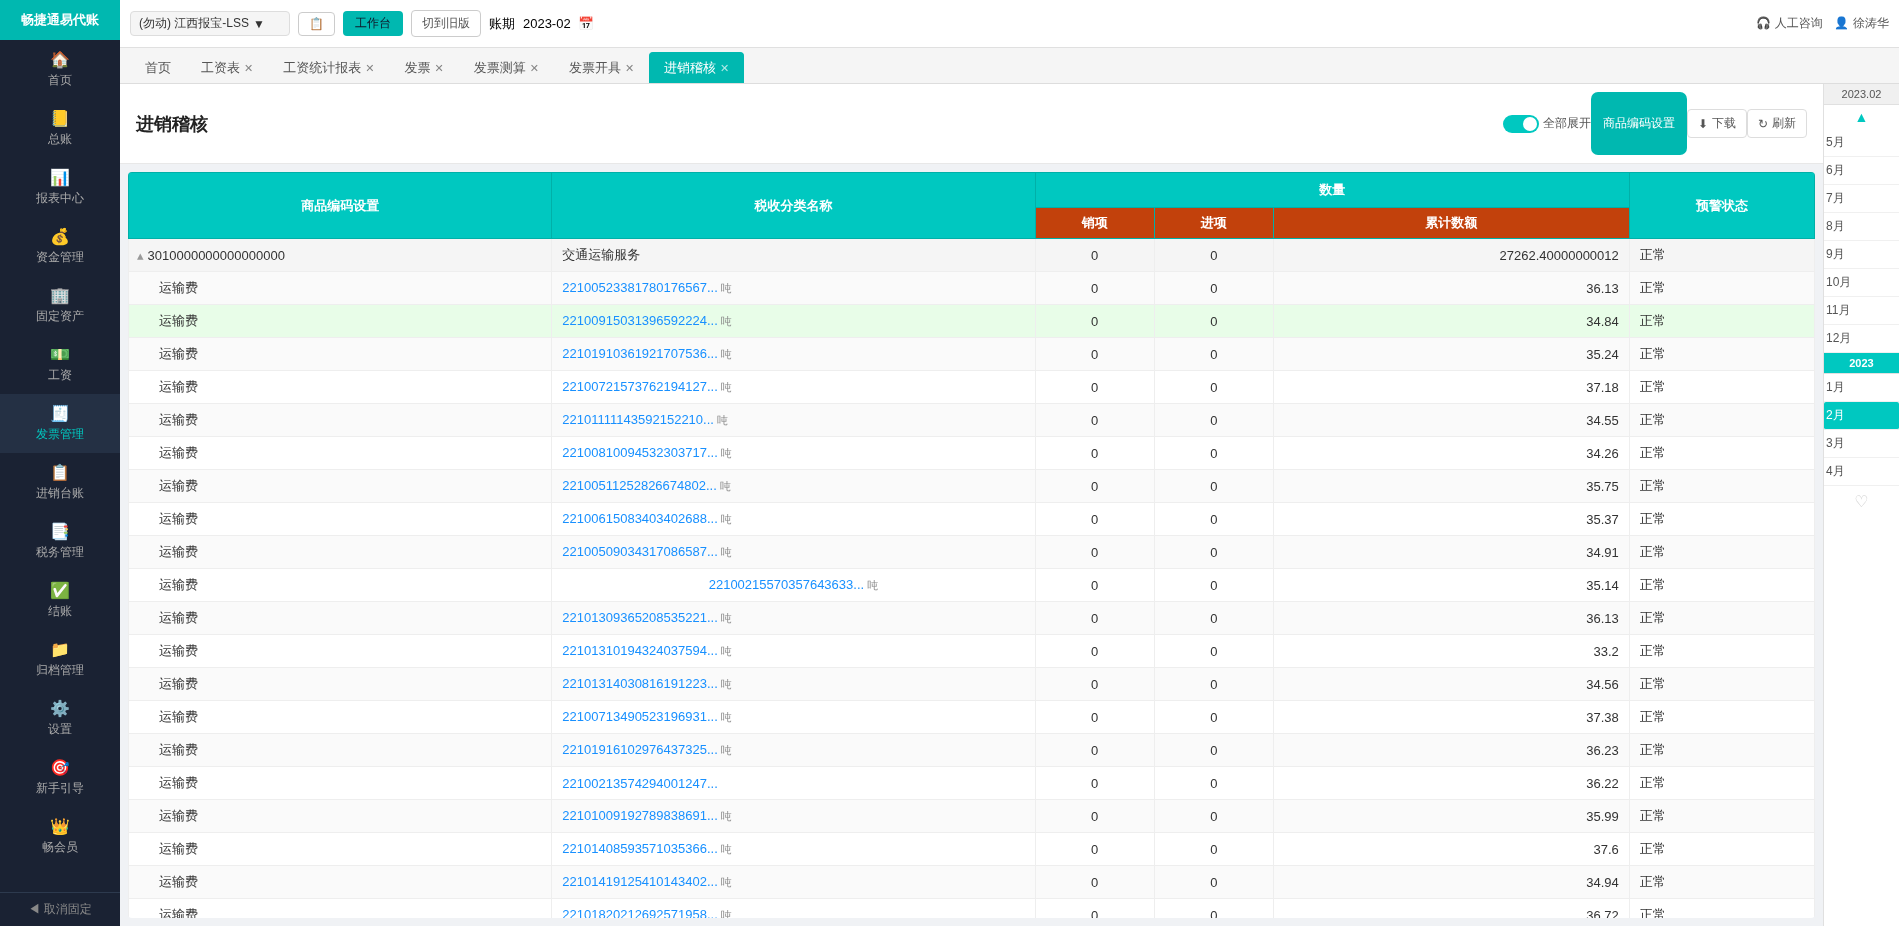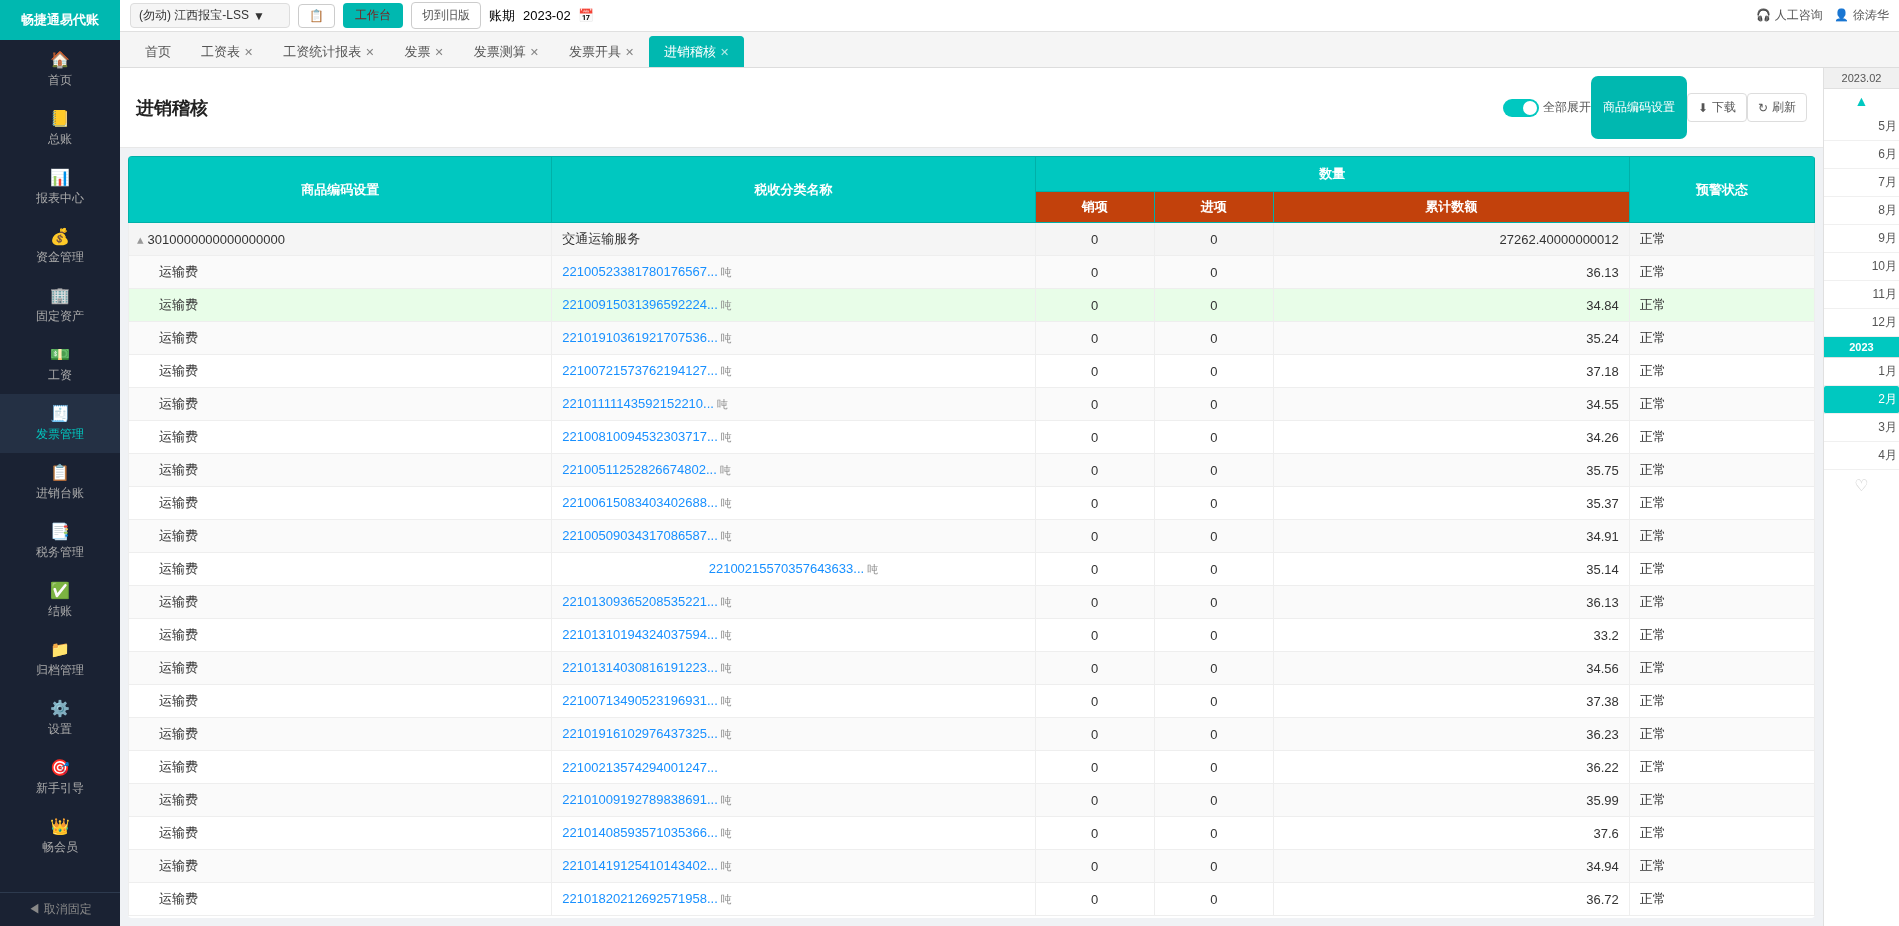--- a/index.html
+++ b/index.html
@@ -61,7 +61,7 @@
 
     
     .topbar {
-      height: 32px;
+      height: 48px;
       background: #fff;
       border-bottom: 1px solid #e0e0e0;
       display: flex;

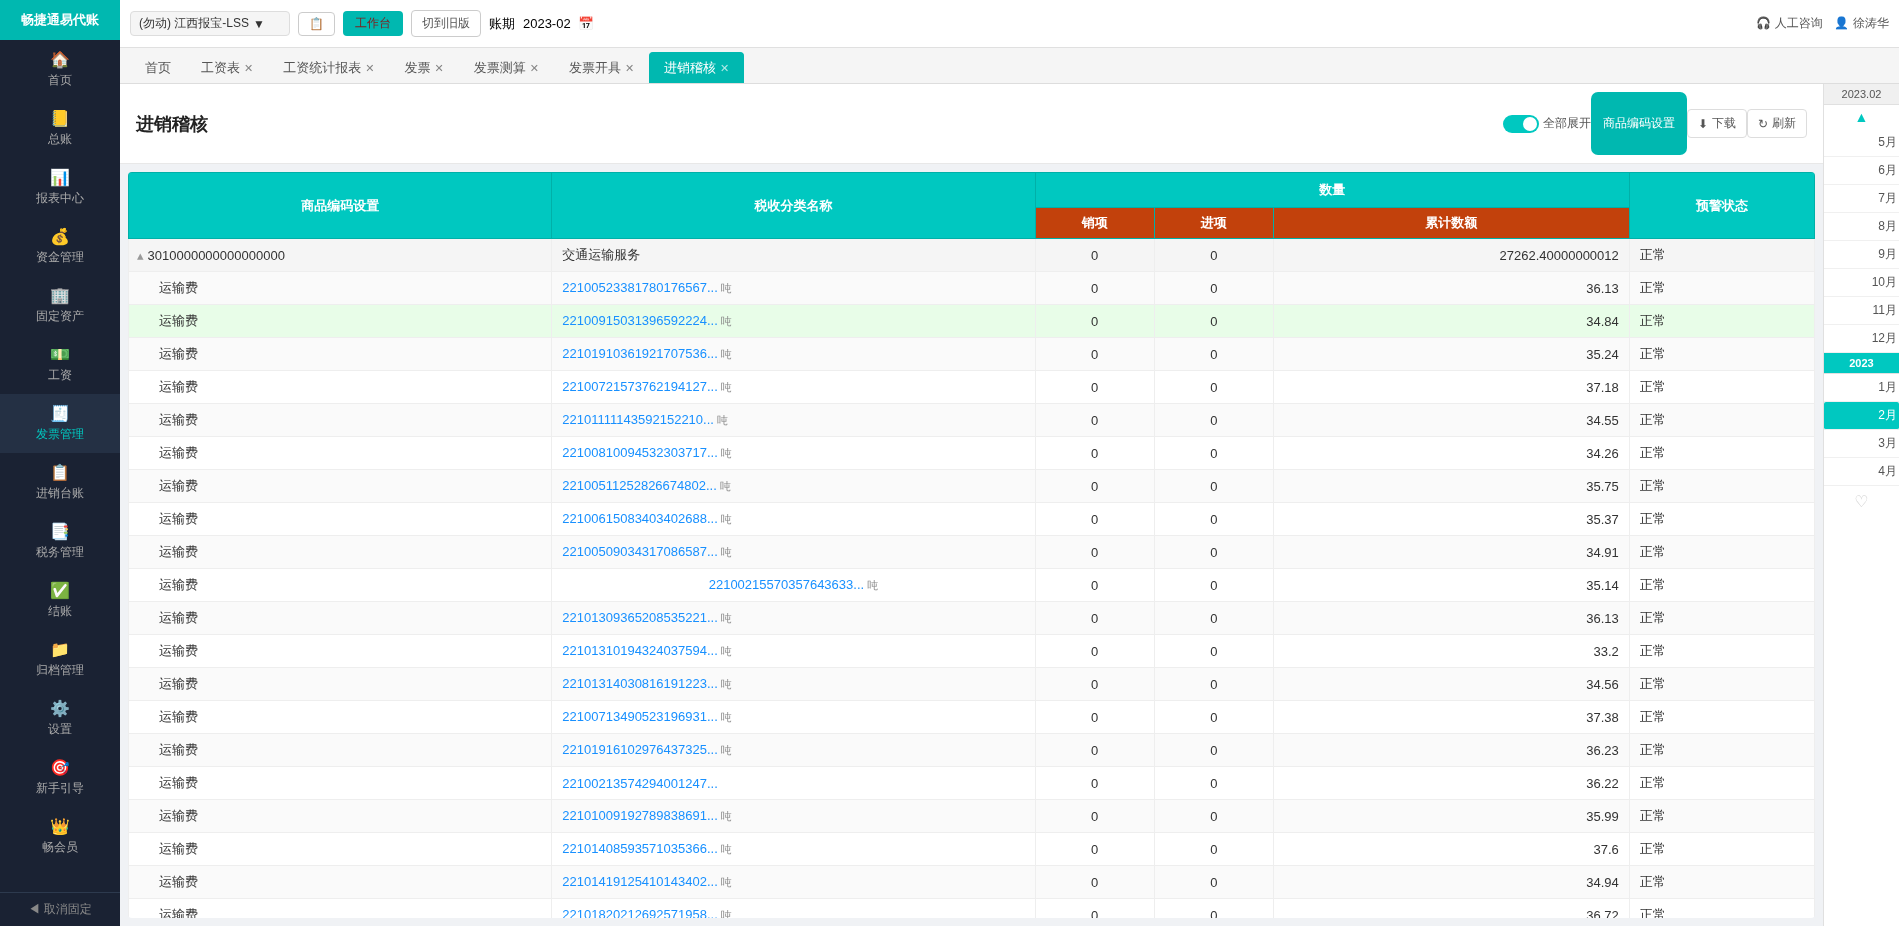--- a/index.html
+++ b/index.html
@@ -85,7 +85,7 @@
     }
     .topbar-btn {
       background: #00b8b0;
-      color: #7f1d1d;
+      color: #0f172a;
       border: none;
       border-radius: 4px;
       padding: 4px 12px;

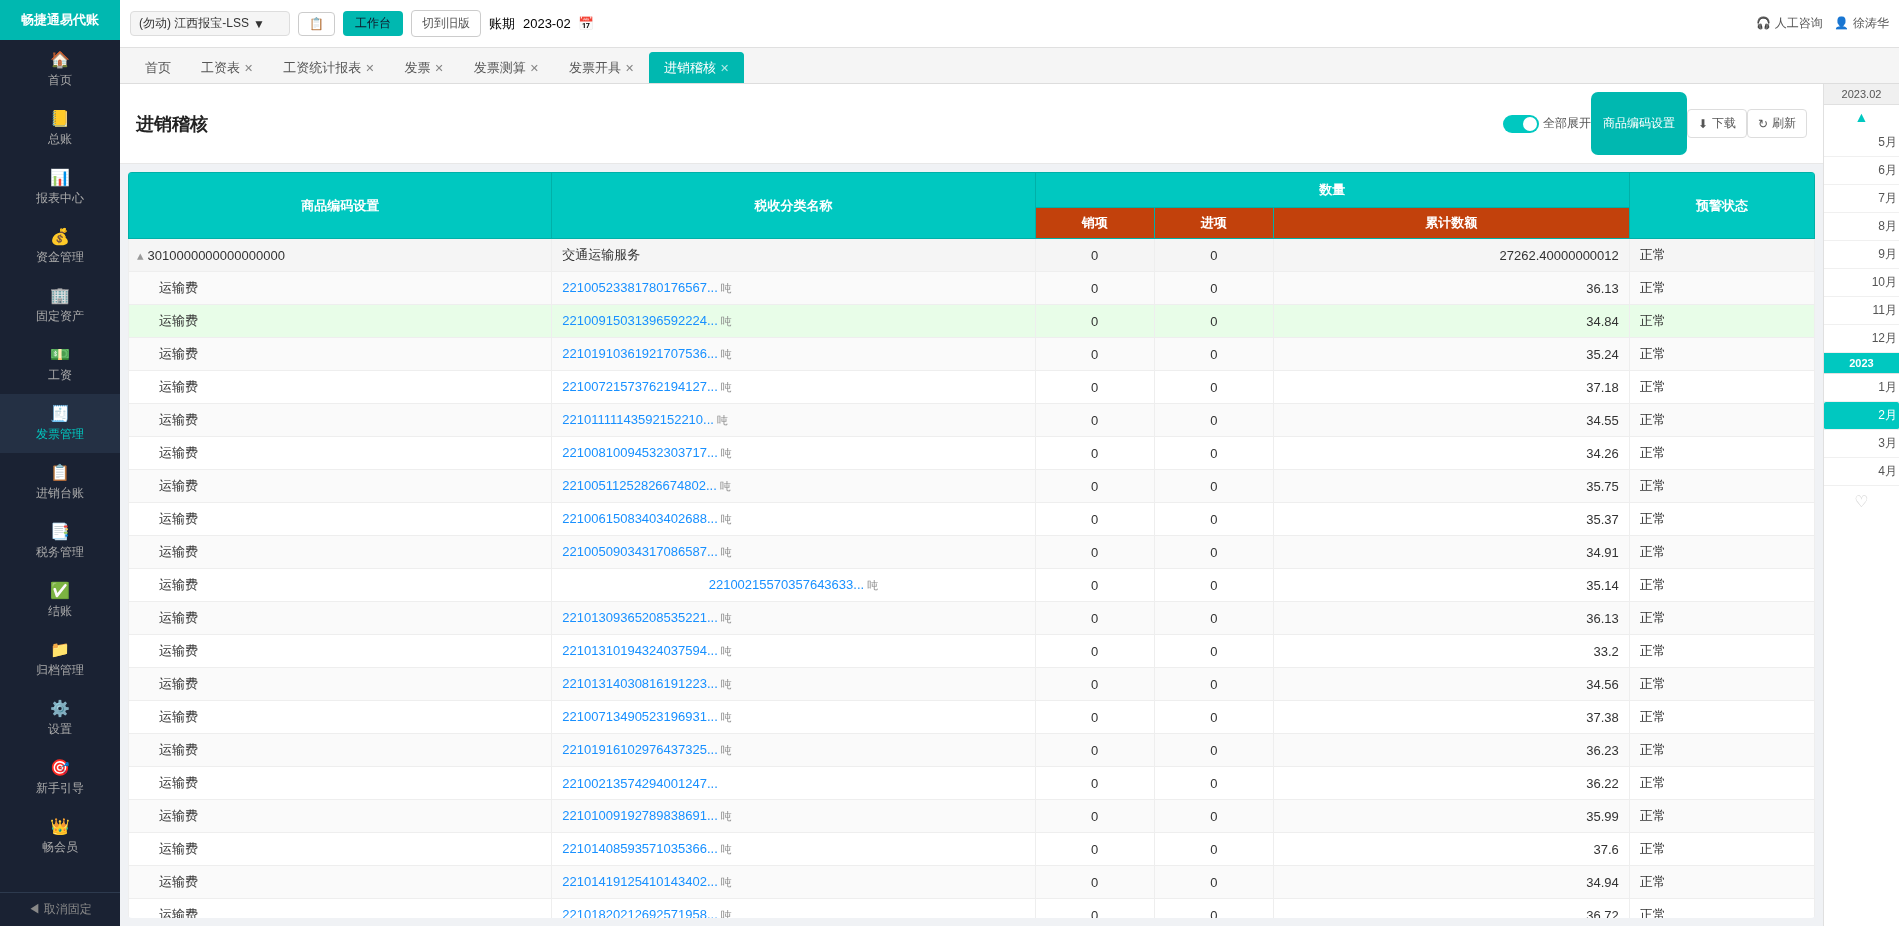--- a/index.html
+++ b/index.html
@@ -286,7 +286,7 @@
       border-bottom: 1px solid #e0e0e0;
     }
     .right-panel-month {
-      text-align: right;
+      text-align: left;
       padding: 5px 2px;
       font-size: 12px;
       color: #555;

